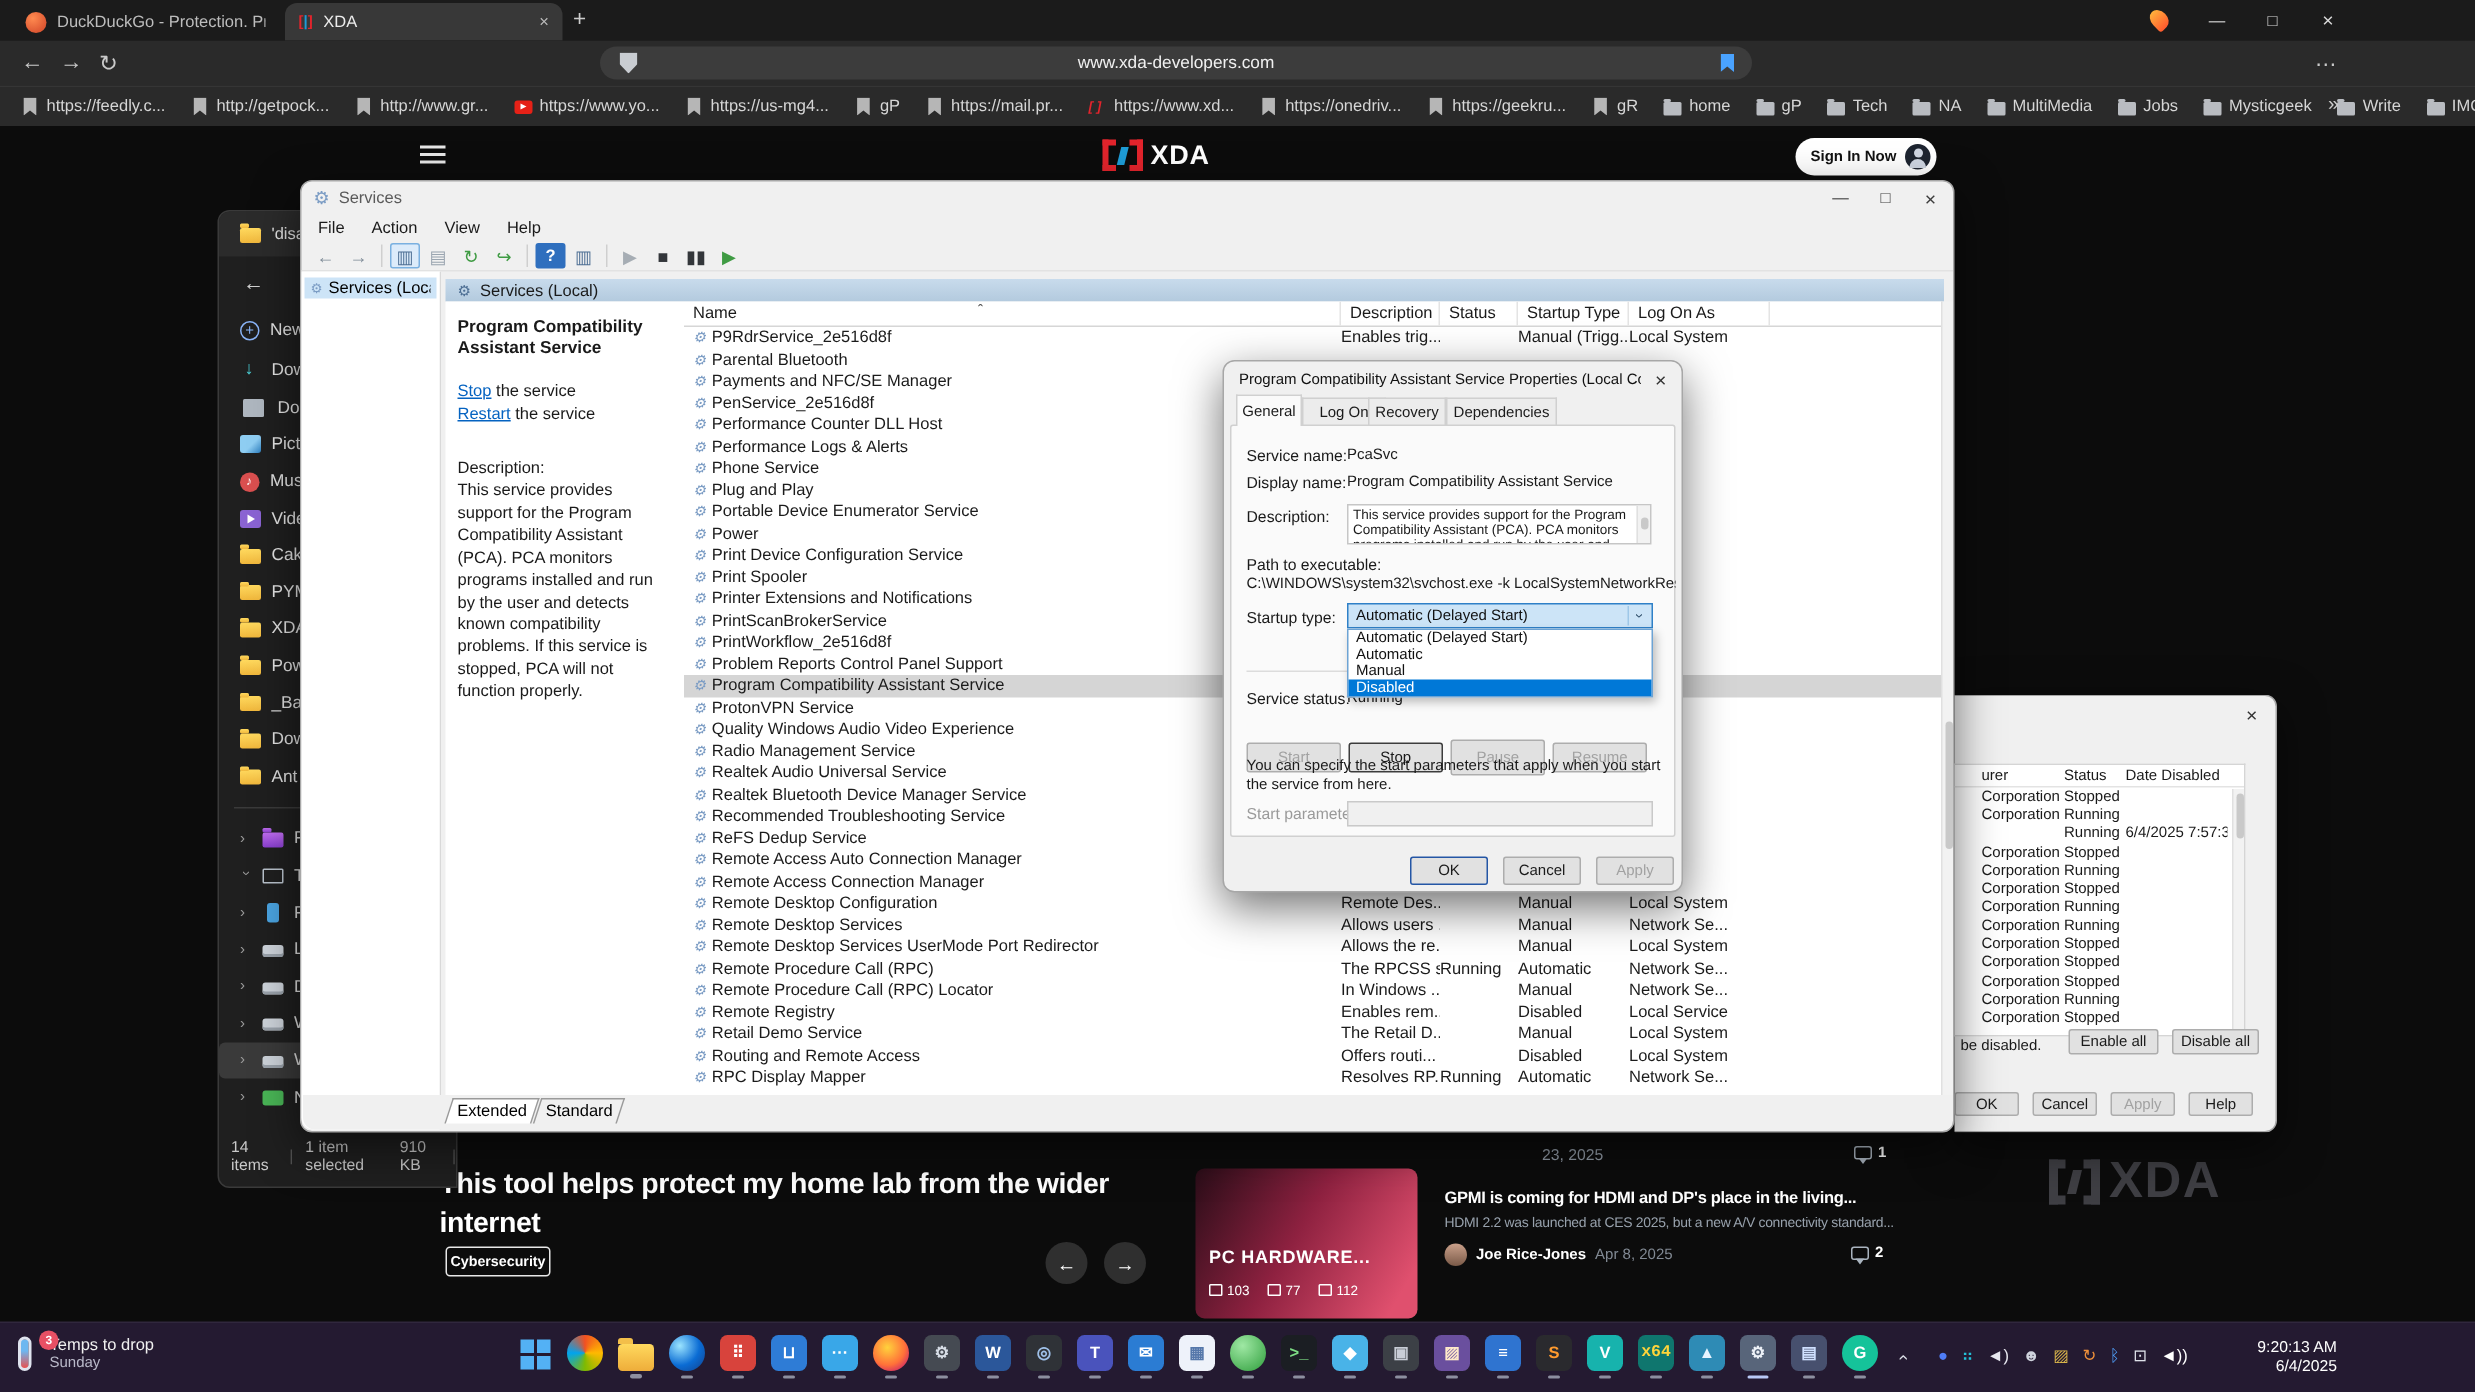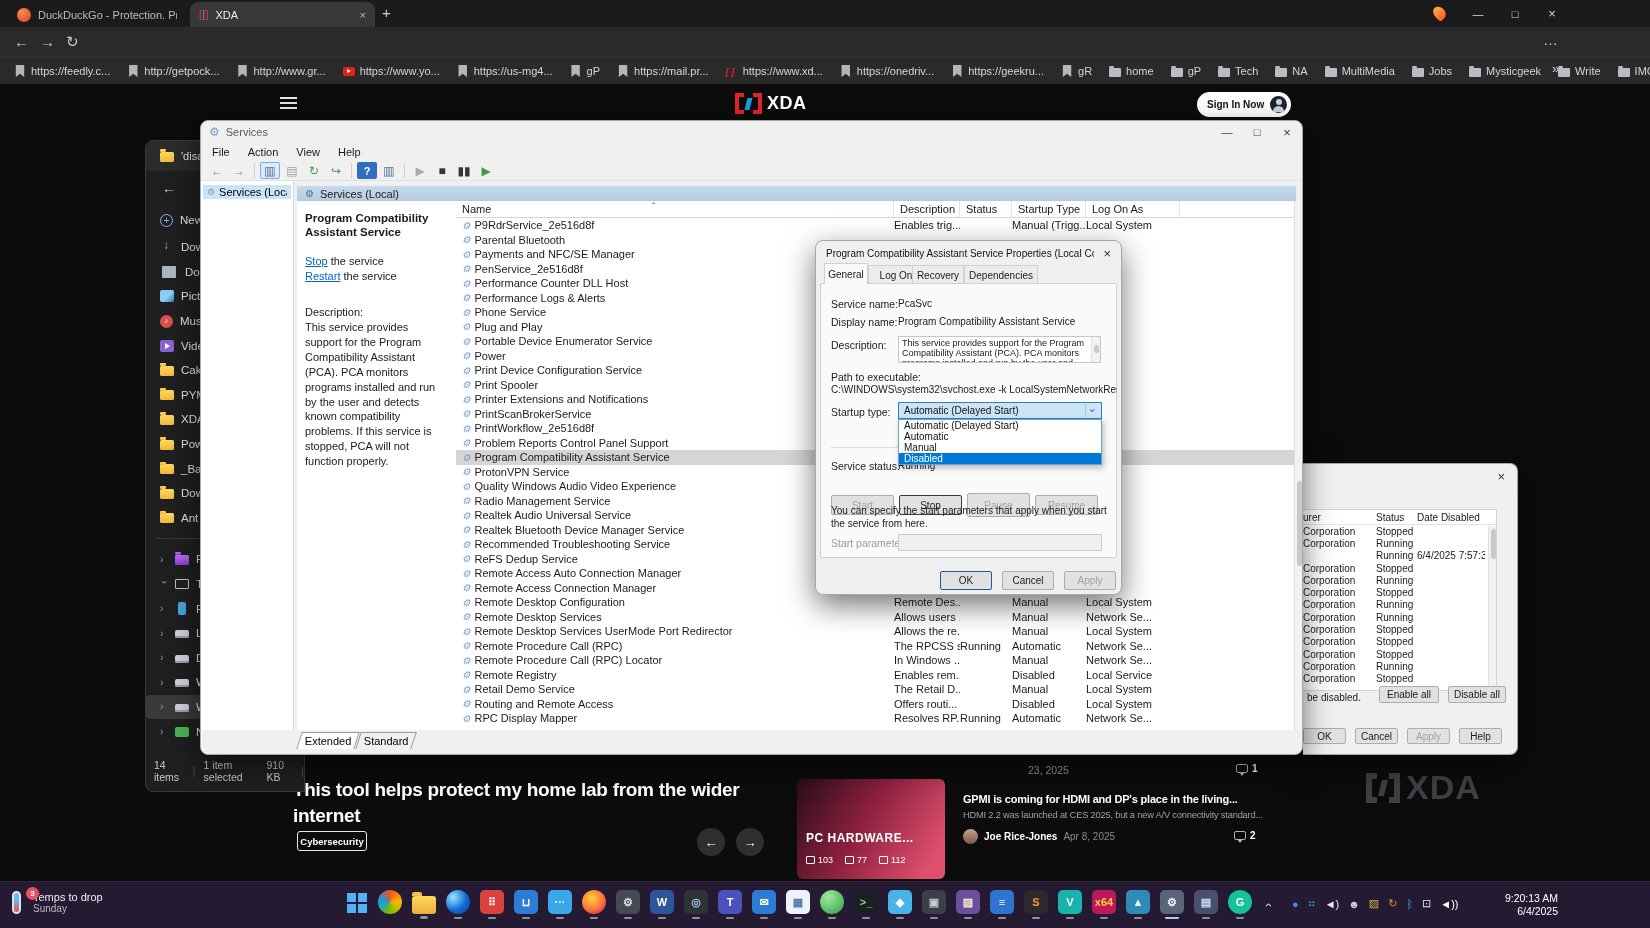--- a/index.html
+++ b/index.html
@@ -183,6 +183,11 @@
     <span class="navg" style="left:14px;top:6px">←</span>
     <span class="navg" style="left:40px;top:6px">→</span>
     <span class="navg" style="left:66px;top:6px">↻</span>
+    <div class="addr">
+      <span class="shield"></span>
+      <span class="urltxt">www.xda-developers.com</span>
+      <span class="bflag"></span>
+    </div>
     <span class="navg" style="left:1543px;top:4px">…</span>
   </div>
 

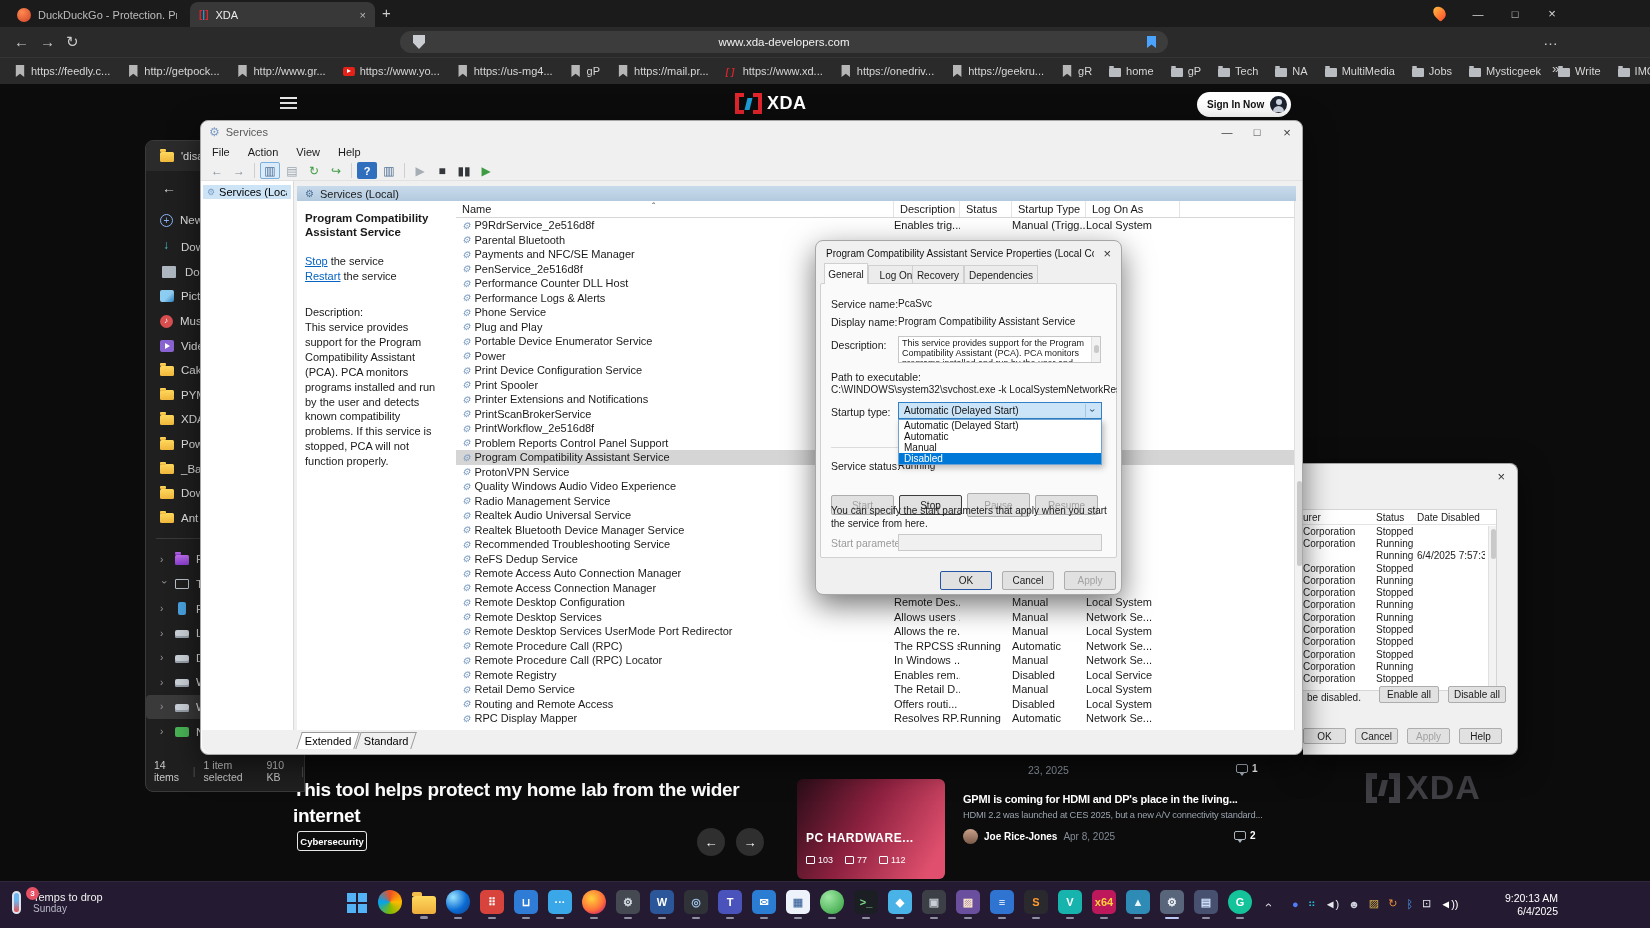--- a/index.html
+++ b/index.html
@@ -134,7 +134,7 @@
   
   .ms{left:1303px;top:463px;width:215px;height:292px;z-index:3;border-radius:0 8px 8px 0;border-left:none}
   .msrow{display:flex;height:12.3px;align-items:center;font-size:10px;color:#1a1a1a}
-  .ms-c1{width:73px;padding-left:0}.ms-c2{width:41px}.ms-c3{width:68px}
+  .ms-c1{width:73px;padding-left:18px}.ms-c2{width:41px}.ms-c3{width:68px}
   .ms-c1,.ms-c2,.ms-c3{overflow:hidden;white-space:nowrap;flex:none}
 
   

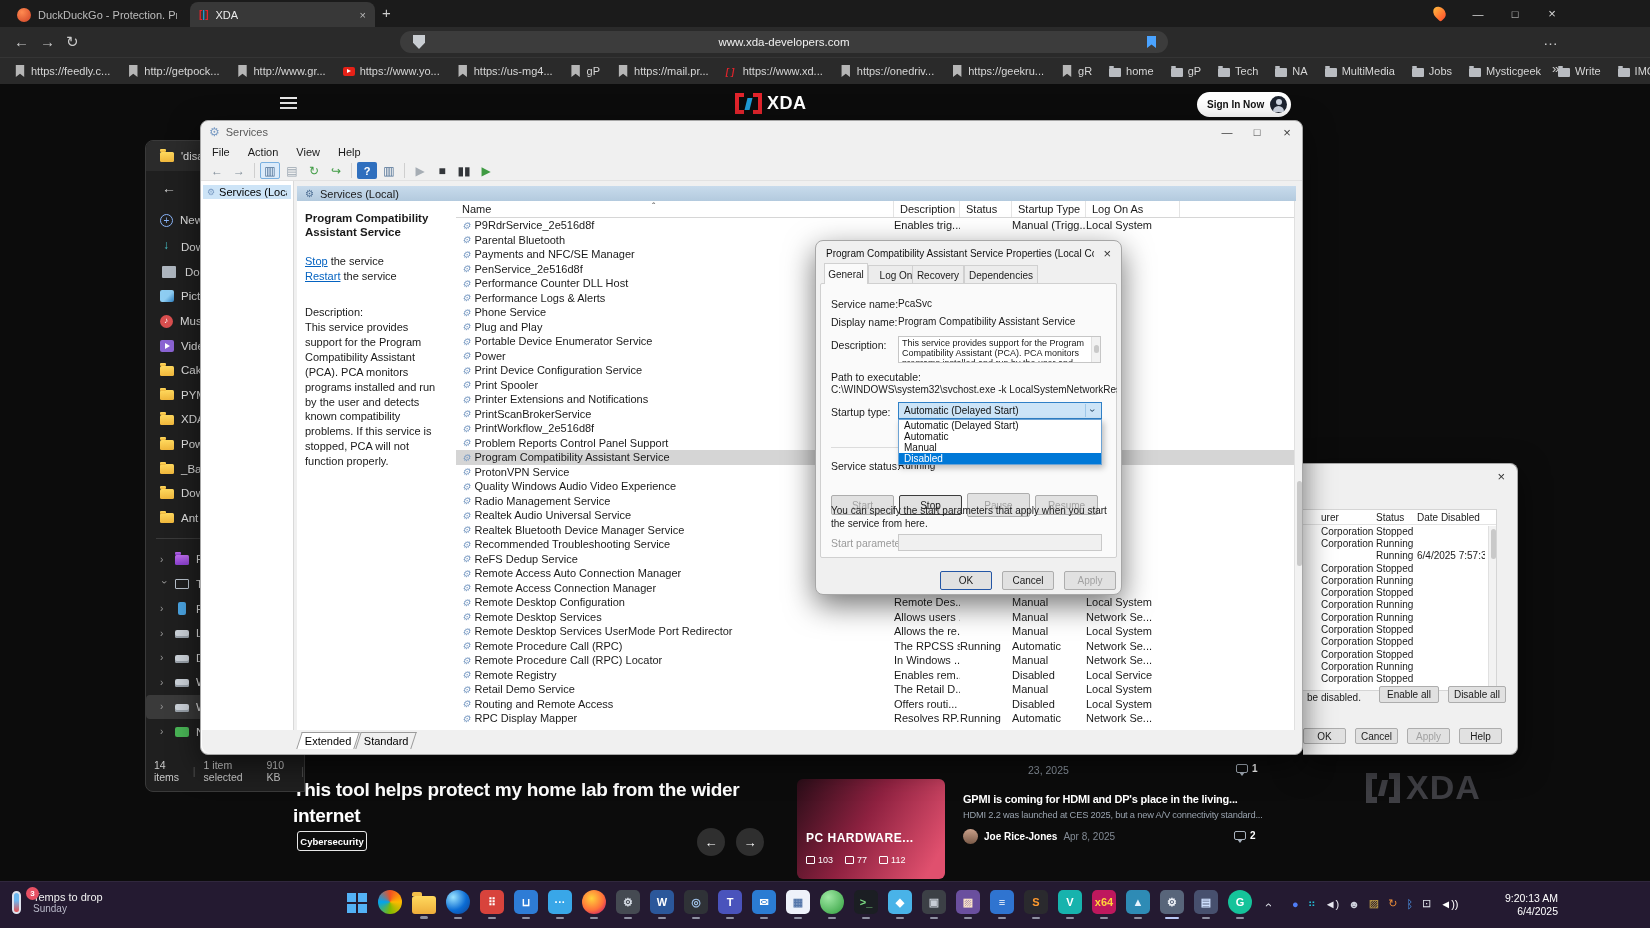--- a/index.html
+++ b/index.html
@@ -1344,7 +1344,7 @@
           <span class="gl" style="color: rgb(255, 255, 255);">V</span>
         </div>
 
-        <div class="ti open" style="background: #be185d;">
+        <div class="ti open" style="background: #0f766e; font-family: Liberation Mono, monospace;">
           <i></i>
           <span class="gl" style="color: rgb(255, 212, 58);">x64</span>
         </div>

